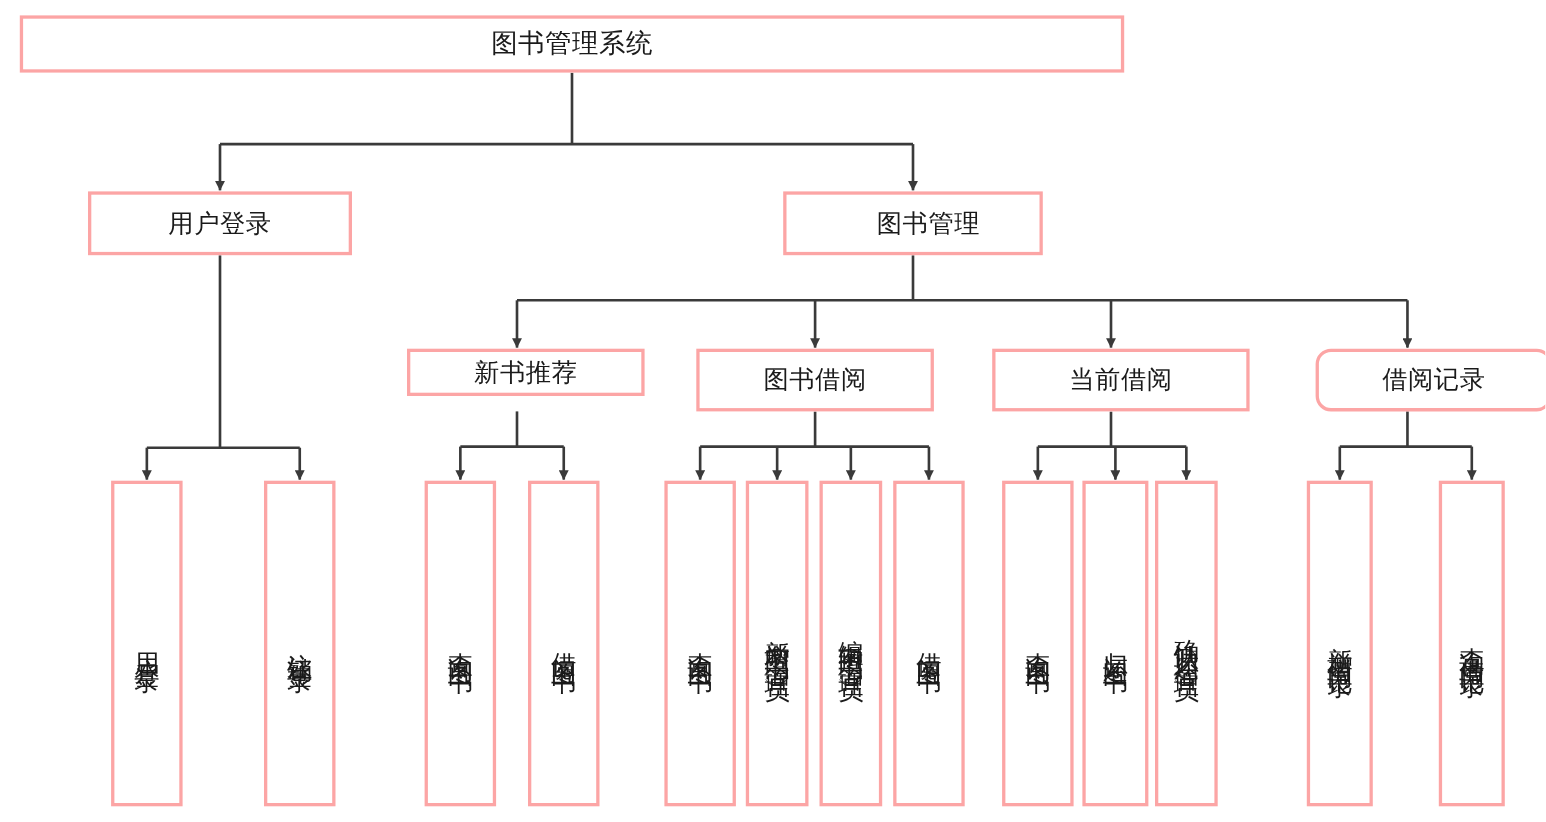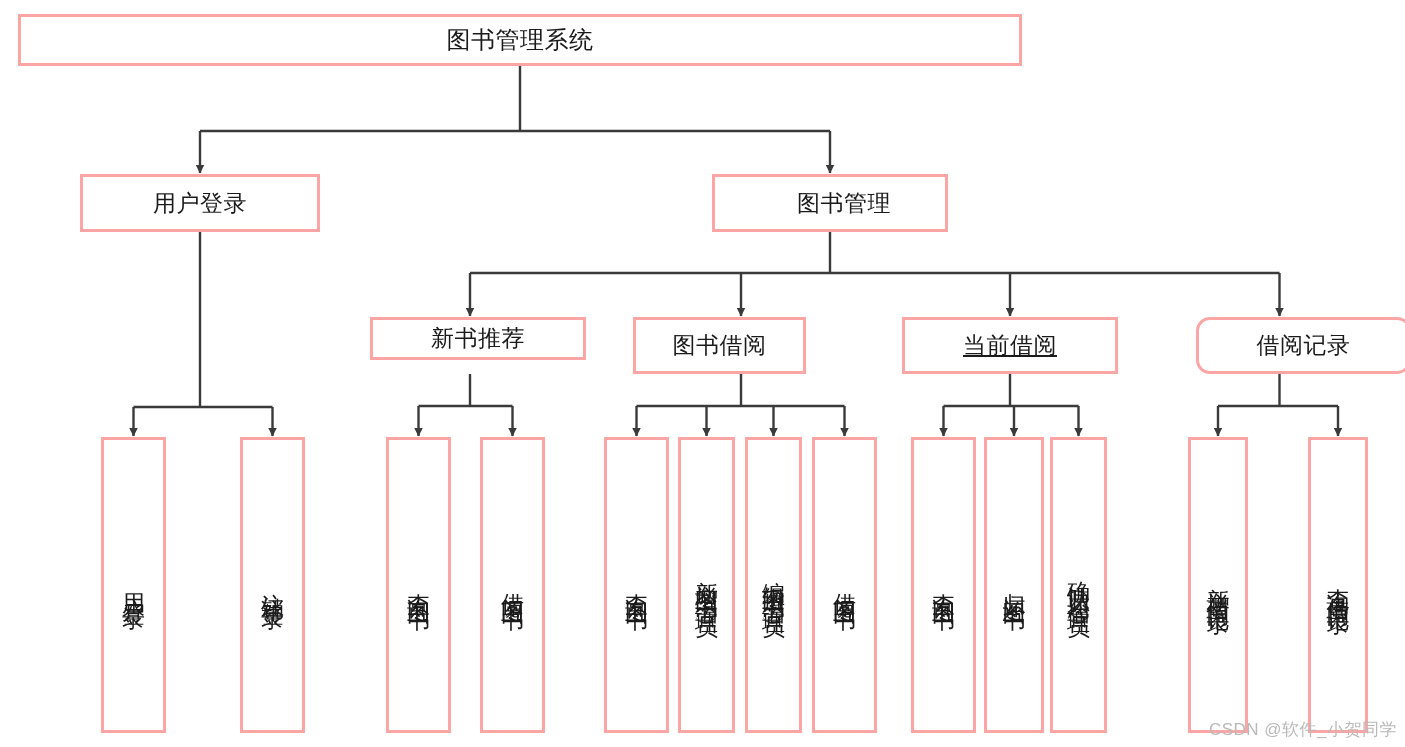--- a/index.html
+++ b/index.html
@@ -135,7 +135,7 @@
       <div class="node horiz" style="left: 370px; top: 317px; width: 216px; height: 43px;">
         <span class="node-label">新书推荐</span>
       </div>
-      <div class="node horiz" style="left: 633px; top: 317px; width: 173px; height: 57px;">
+      <div class="node horiz" style="left: 633px; top: 317px; width: 216px; height: 57px;">
         <span class="node-label">图书借阅</span>
       </div>
       <div class="node horiz" style="left: 902px; top: 317px; width: 216px; height: 57px; text-decoration: underline;">

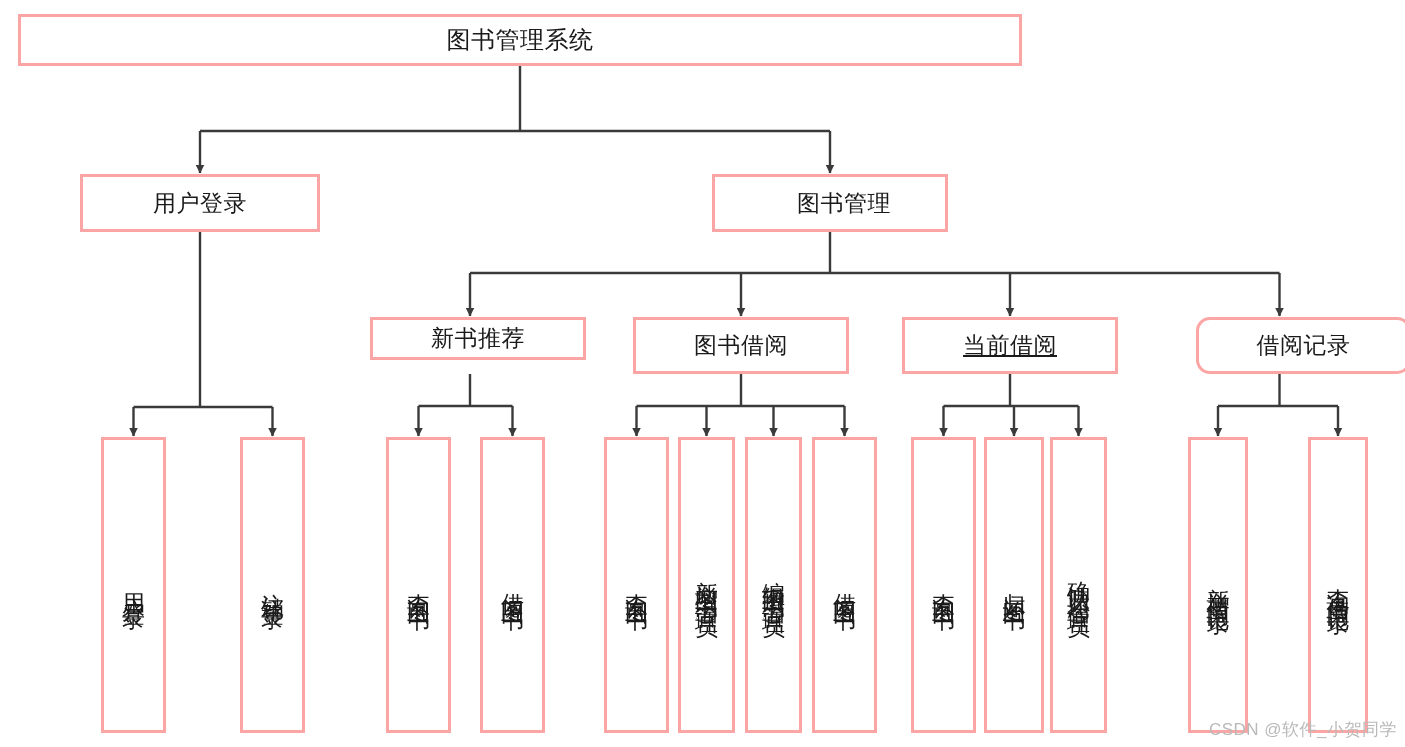--- a/index.html
+++ b/index.html
@@ -138,7 +138,7 @@
       <div class="node horiz" style="left: 633px; top: 317px; width: 216px; height: 57px;">
         <span class="node-label">图书借阅</span>
       </div>
-      <div class="node horiz" style="left: 902px; top: 317px; width: 216px; height: 57px; text-decoration: underline;">
+      <div class="node horiz" style="left: 902px; top: 317px; width: 234px; height: 57px;">
         <span class="node-label">当前借阅</span>
       </div>
       <div class="node horiz" style="left: 1196px; top: 317px; width: 215px; height: 57px; border-radius: 14px;">

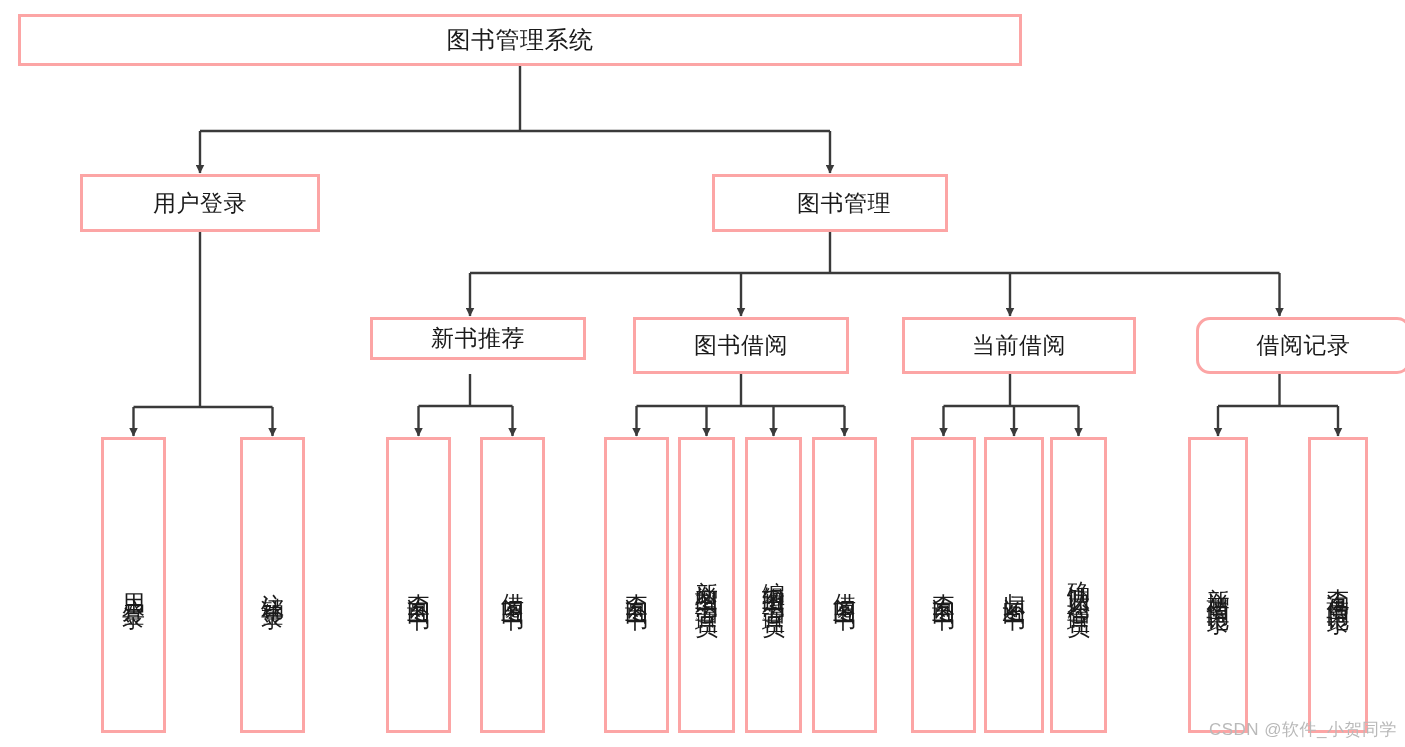--- a/index.html
+++ b/index.html
@@ -185,7 +185,6 @@
       </div>
     </div>
 
-  <div id="watermark">CSDN @软件_小贺同学</div>
 
 </div>
 

